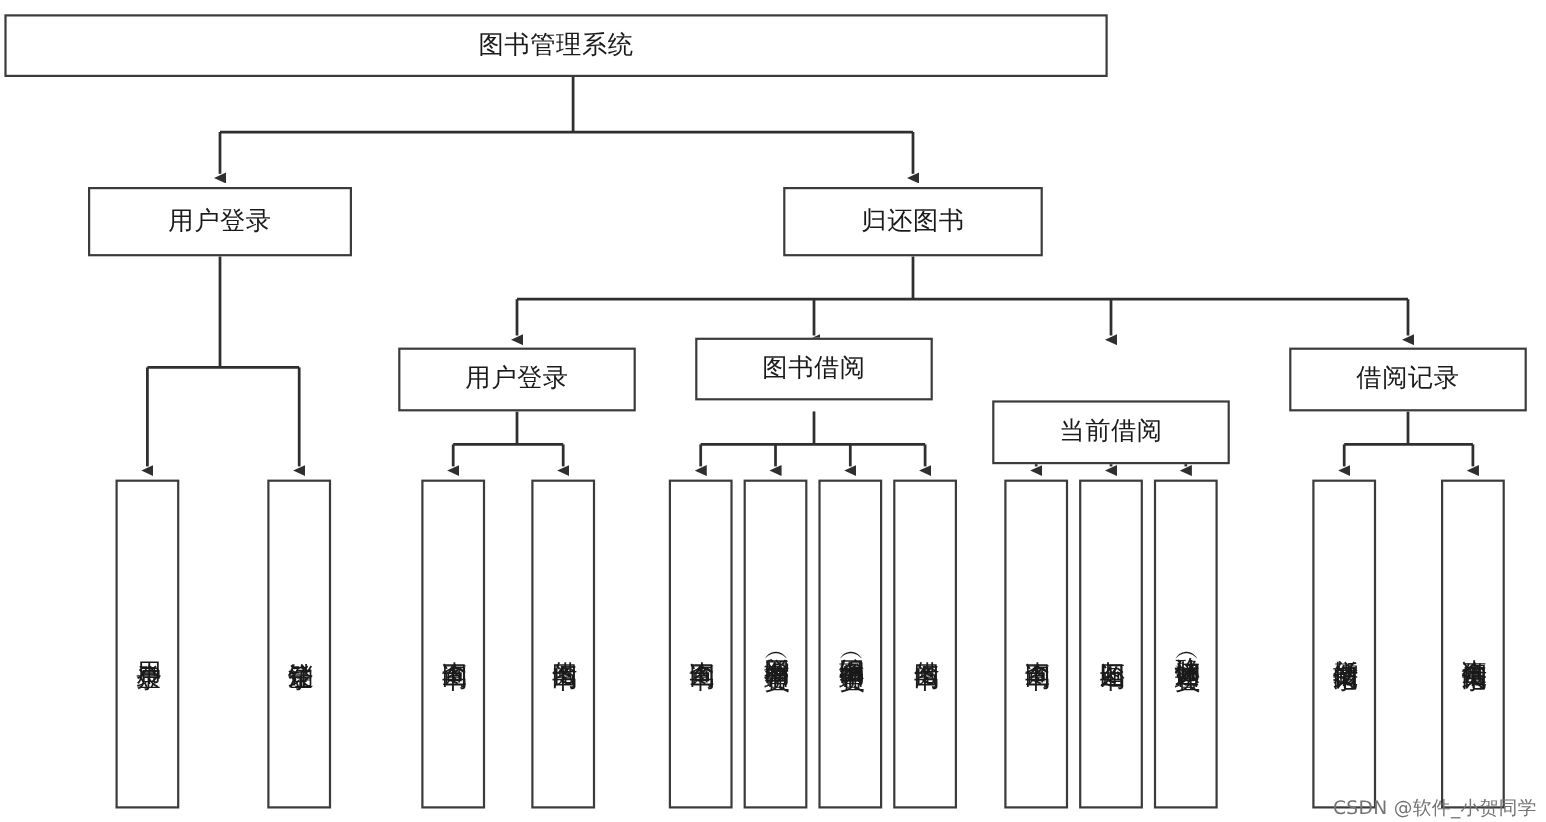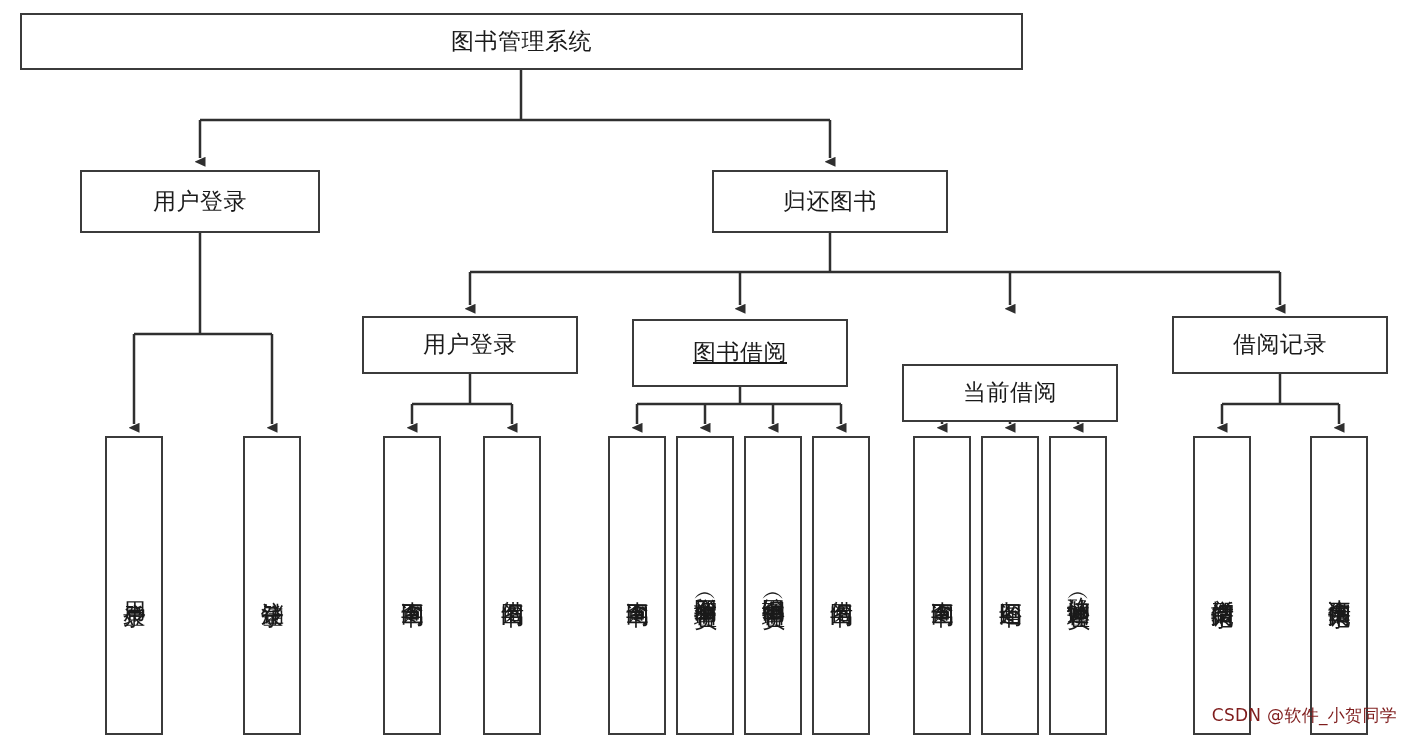--- a/index.html
+++ b/index.html
@@ -125,7 +125,7 @@
     </g>
   </svg>
 
-  <div class="node h" style="left:20px; top:13px; width:1003px; height:57px;">
+  <div class="node h" style="left:4px; top:13px; width:1003px; height:57px;">
     <span class="label">图书管理系统</span>
   </div>
 

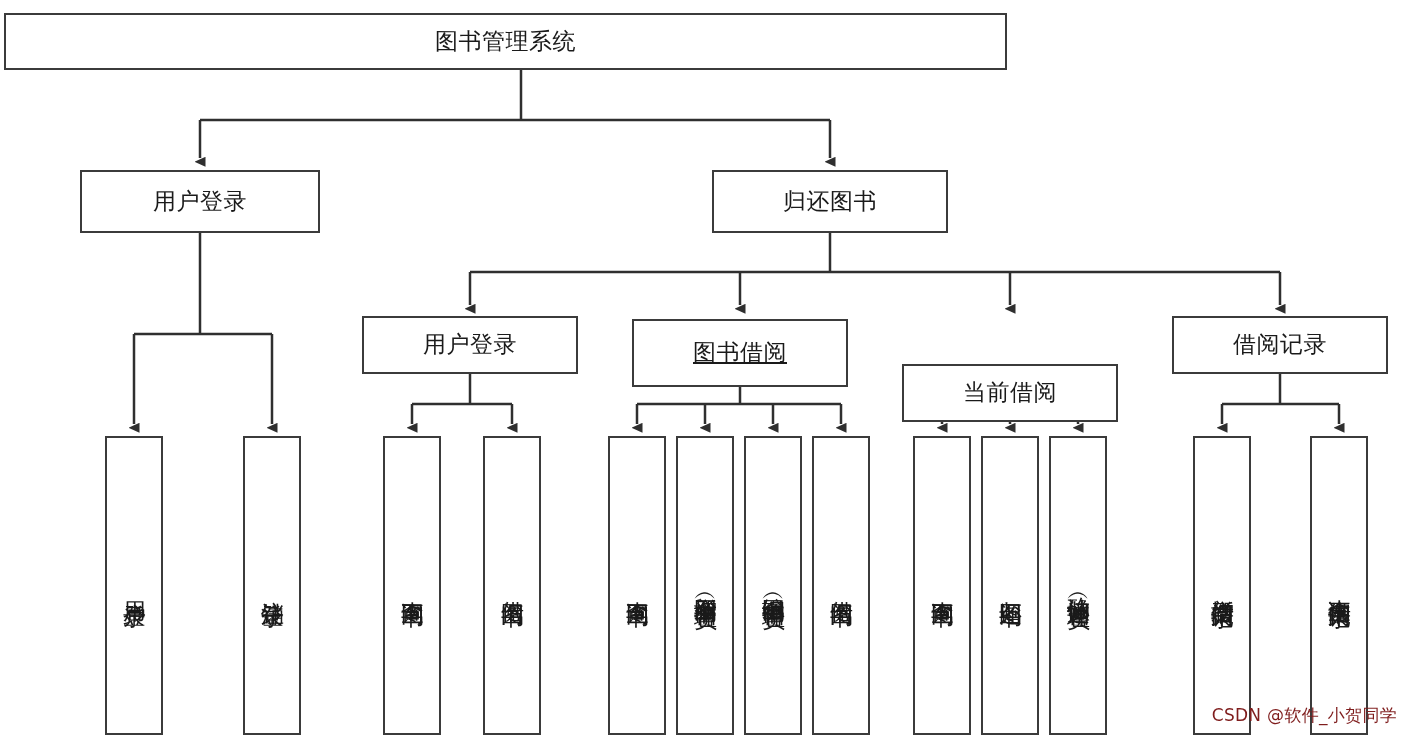--- a/index.html
+++ b/index.html
@@ -139,7 +139,7 @@
   <div class="node h" style="left:362px; top:316px; width:216px; height:58px;">
     <span class="label">用户登录</span>
   </div>
-  <div class="node h" style="left:632px; top:319px; width:216px; height:68px;text-decoration:underline;">
+  <div class="node h" style="left:632px; top:307px; width:216px; height:57px;">
     <span class="label">图书借阅</span>
   </div>
   <div class="node h" style="left:902px; top:316px; width:216px; height:58px;margin-top:48px;">

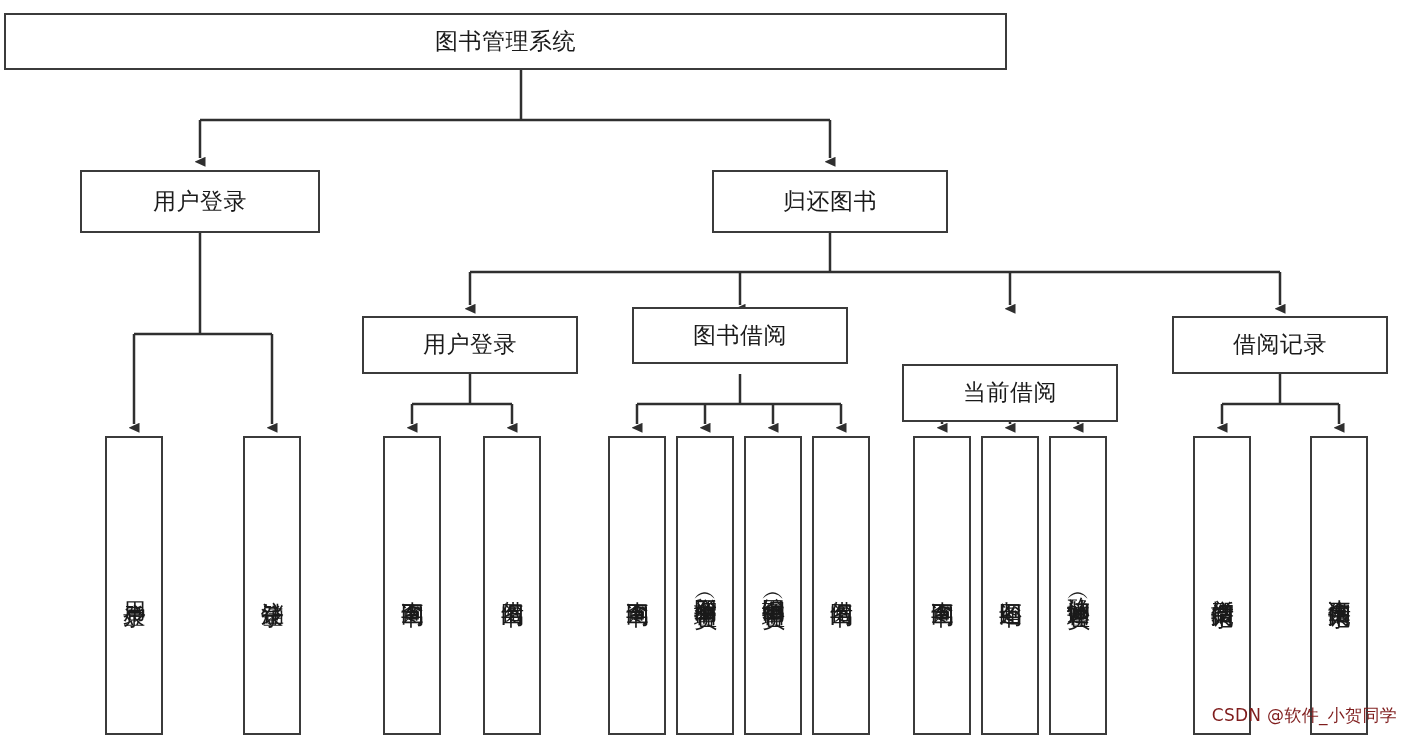--- a/index.html
+++ b/index.html
@@ -60,9 +60,9 @@
   .watermark {
     position: absolute;
     right: 8px;
-    bottom: 20px;
+    bottom: 1px;
     font-size: 17px;
-    color: #7f1d1d;
+    color: #737373;
     white-space: nowrap;
     letter-spacing: 0.3px;
   }

